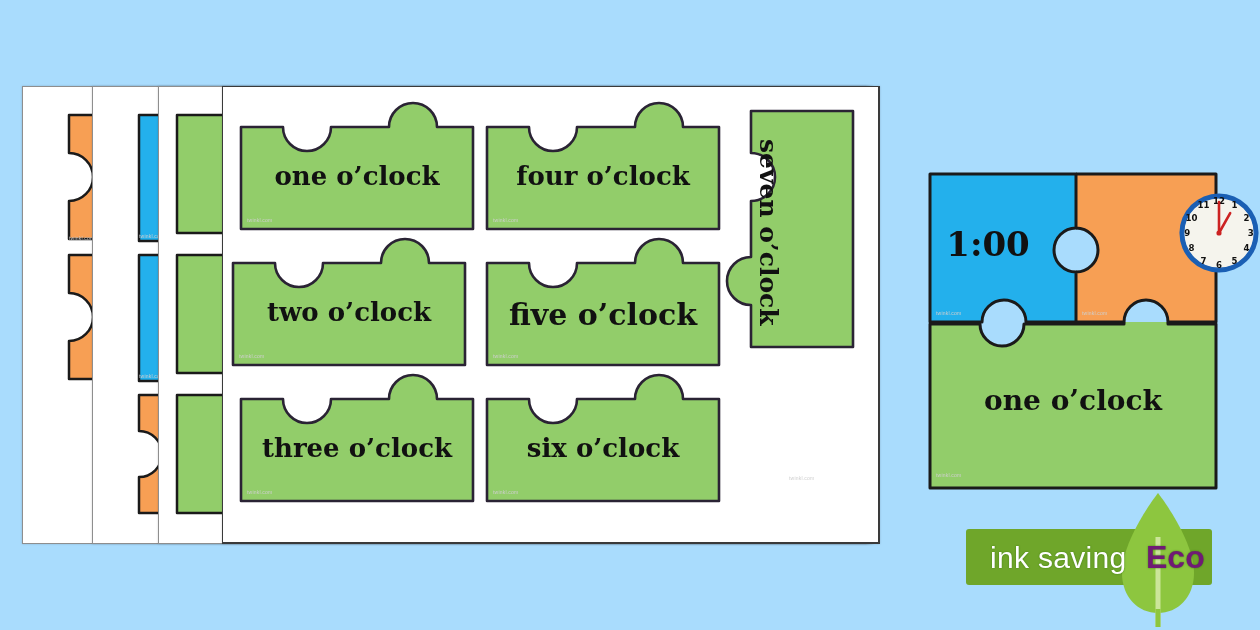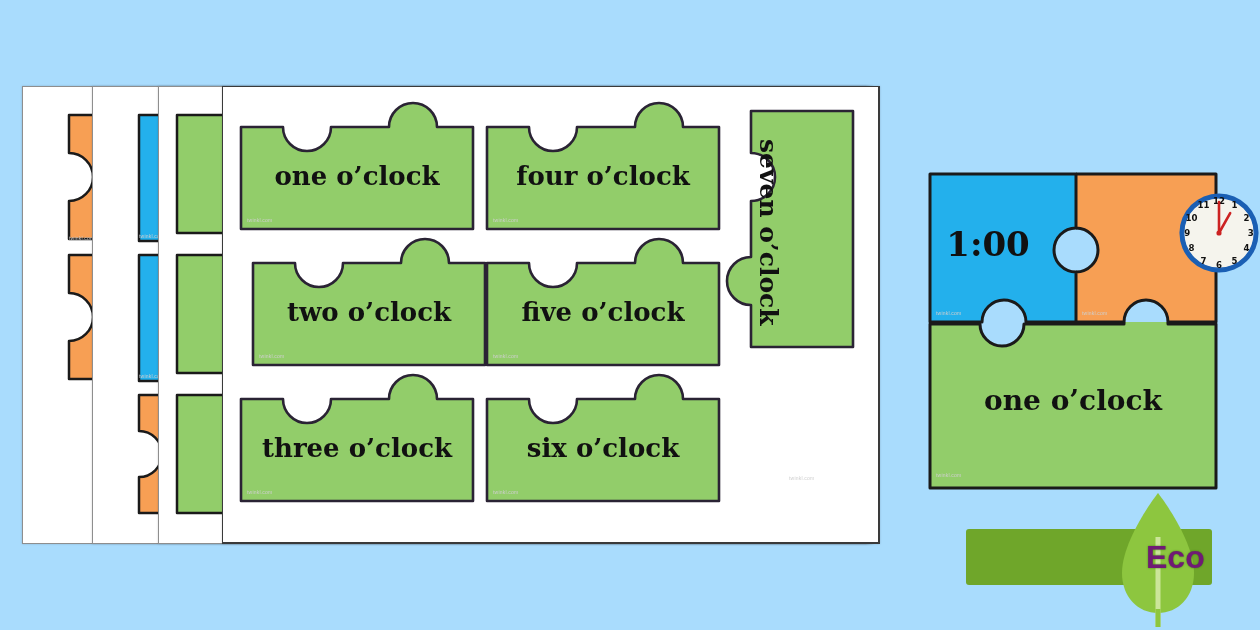--- a/index.html
+++ b/index.html
@@ -195,7 +195,7 @@
       <span class="wm" style="left:8px; top:108px;">twinkl.com</span>
     </div>
 
-    <div class="piece" style="left:28px; top:158px;text-decoration:underline;">
+    <div class="piece" style="left:8px; top:158px;text-decoration:underline;">
       <svg width="236" height="122" viewBox="0 0 236 122">
         <path d="M2,18 H44 A24,24 0 0 0 92,18 H150 A24,24 0 0 1 198,18 H234 V120 H2 Z" fill="#92cd6a" stroke="#2a2334" stroke-width="2.6" stroke-linejoin="round"></path>
       </svg>

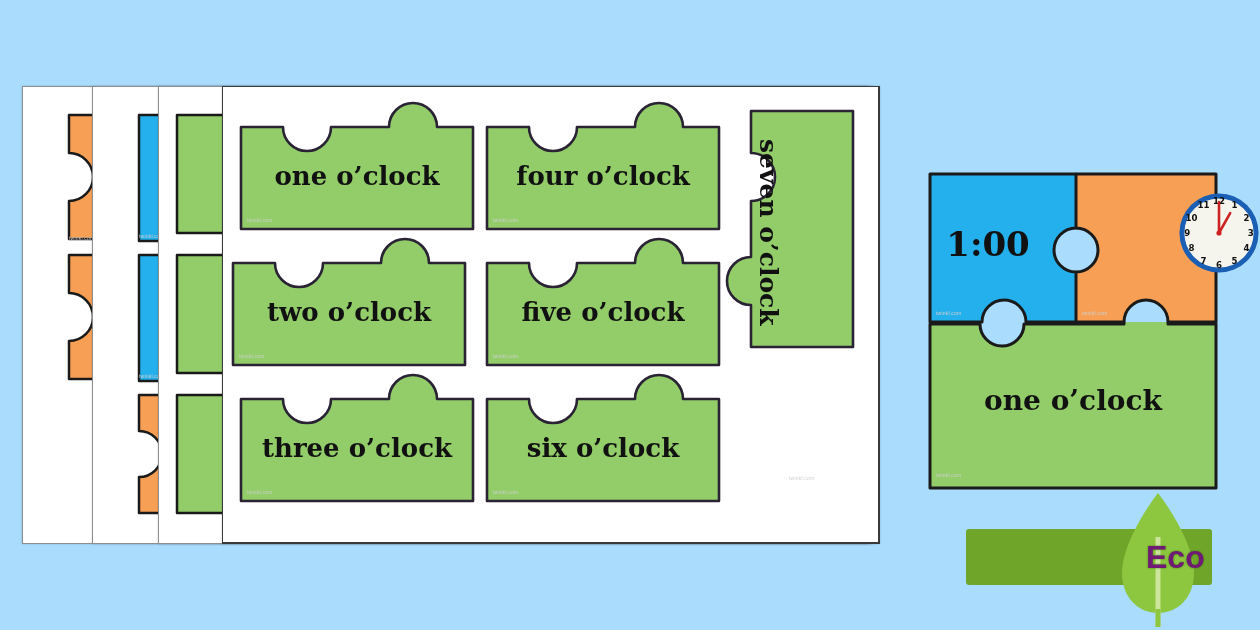--- a/index.html
+++ b/index.html
@@ -207,7 +207,7 @@
       <svg width="236" height="122" viewBox="0 0 236 122">
         <path d="M2,18 H44 A24,24 0 0 0 92,18 H150 A24,24 0 0 1 198,18 H234 V120 H2 Z" fill="#92cd6a" stroke="#2a2334" stroke-width="2.6" stroke-linejoin="round"></path>
       </svg>
-      <span class="lbl" style="top:52px; font-size:26px; width:236px;">five o’clock</span>
+      <span class="lbl" style="top:52px; font-size:30px; width:236px;">five o’clock</span>
       <span class="wm" style="left:8px; top:108px;">twinkl.com</span>
     </div>
 

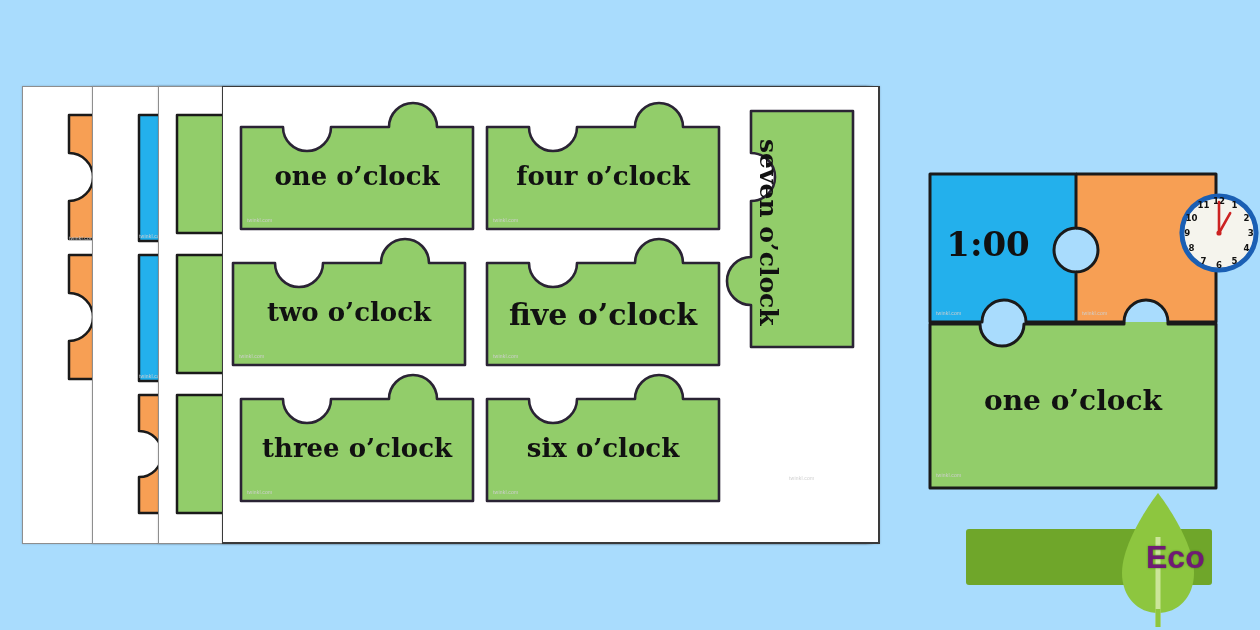--- a/index.html
+++ b/index.html
@@ -306,6 +306,7 @@
     </svg>
   </div>
 
+  <span id="eco-ink">ink saving</span>
   <span id="eco-word">Eco</span>
 </div>
 

